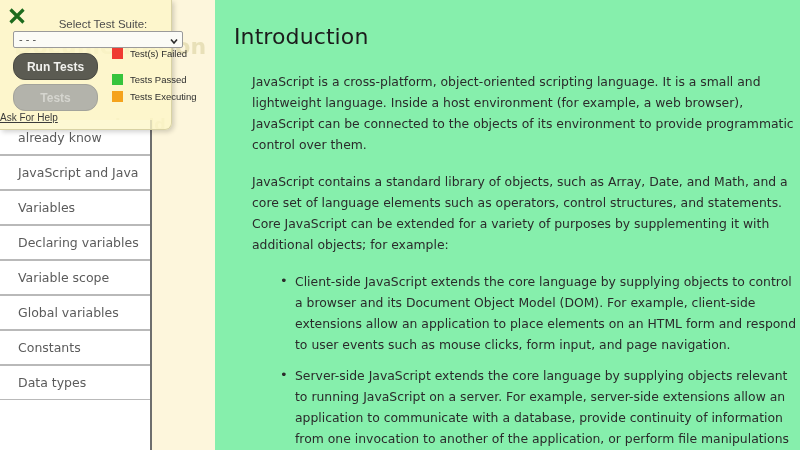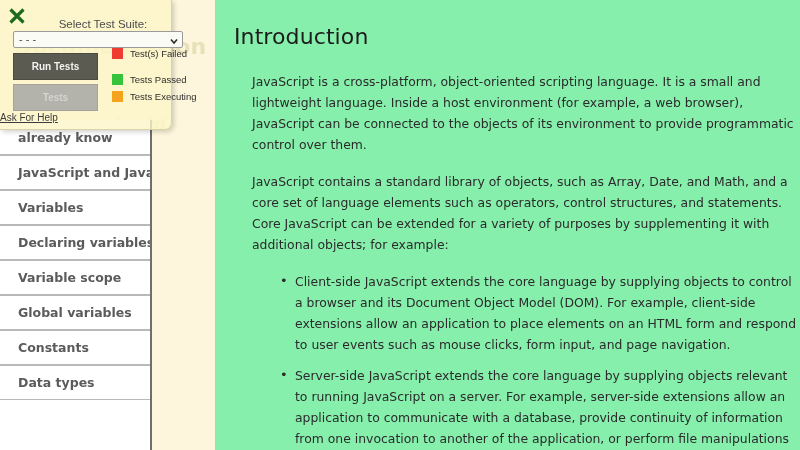--- a/index.html
+++ b/index.html
@@ -211,11 +211,11 @@
     left: 13px;
     width: 85px;
     height: 27px;
-    border-radius: 0;
+    border-radius: 12px;
     display: flex;
     align-items: center;
     justify-content: center;
-    font-size: 10px;
+    font-size: 12px;
     font-weight: bold;
     font-family: "Liberation Sans", sans-serif;
     cursor: pointer;

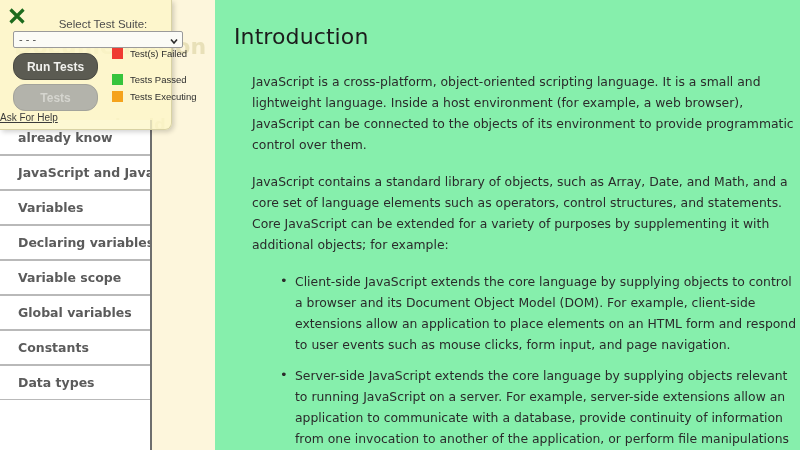--- a/index.html
+++ b/index.html
@@ -80,7 +80,6 @@
     white-space: nowrap;
     overflow: hidden;
     cursor: pointer;
-    font-weight: bold;
   }
   .nav-item.first {
     border-top: none;

